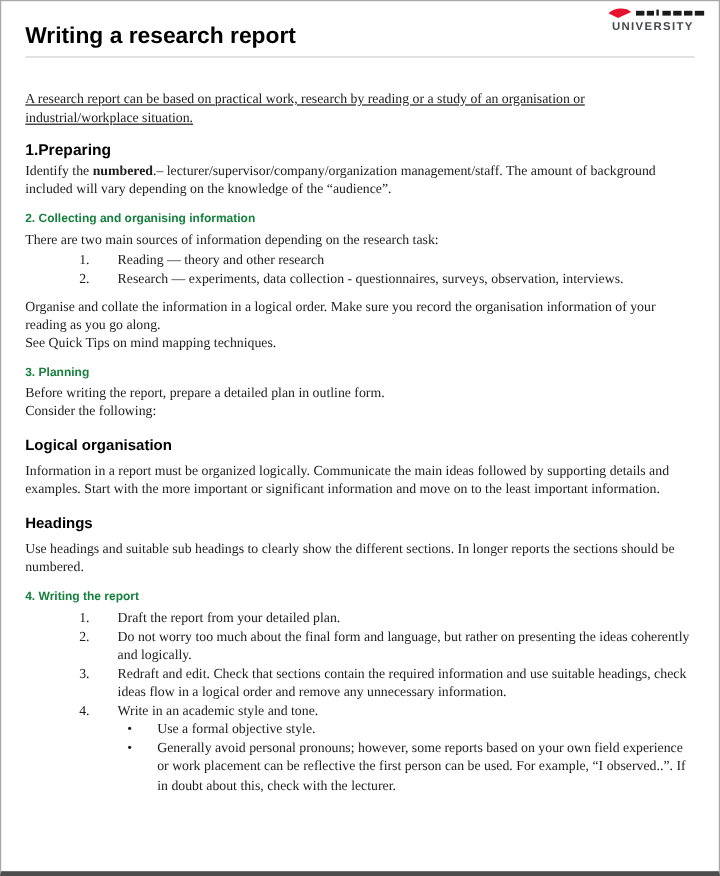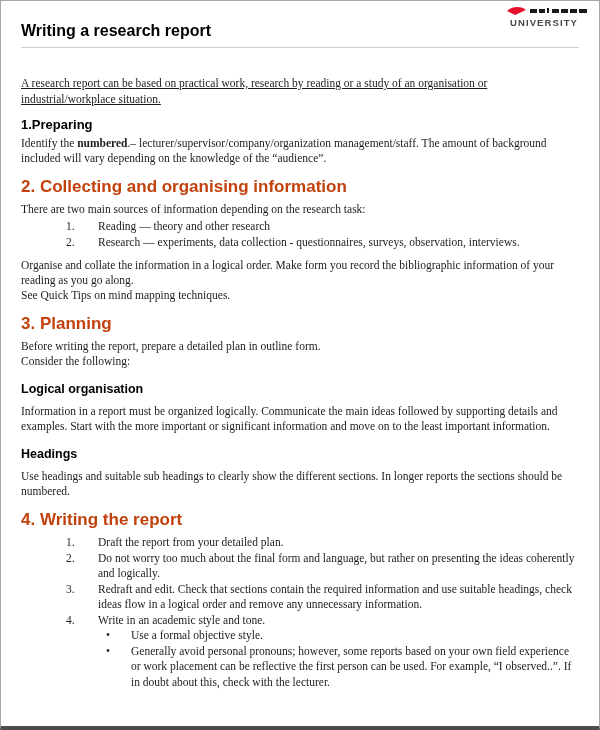--- a/index.html
+++ b/index.html
@@ -22,7 +22,7 @@
   .doc-title {
     font-family: "Liberation Sans", sans-serif;
     font-weight: bold;
-    font-size: 16px;
+    font-size: 19px;
     line-height: 20px;
     color: #000;
     margin: 0;

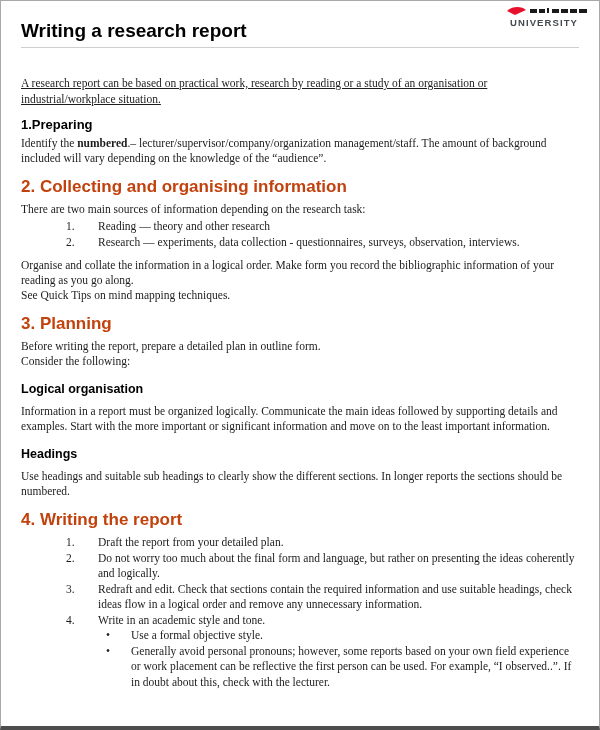--- a/index.html
+++ b/index.html
@@ -64,8 +64,8 @@
   .h-section {
     font-family: "Liberation Sans", sans-serif;
     font-weight: bold;
-    font-size: 17px;
-    color: #c2410c;
+    font-size: 10px;
+    color: #15803d;
     margin: 11px 0 5px 0;
   }
   .h-sub {

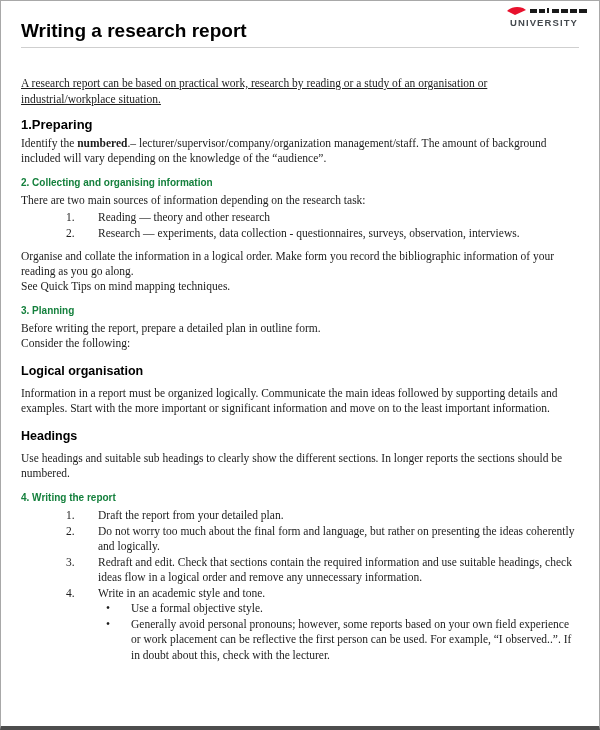--- a/index.html
+++ b/index.html
@@ -128,7 +128,7 @@
       <span class="itxt">Research — experiments, data collection - questionnaires, surveys, observation, interviews.</span>
     </div>
   </div>
-  <p class="para">Organise and collate the information in a logical order. Make form you record the bibliographic information of your reading as you go along.</p>
+  <p class="para">Organise and collate the information in a logical order. Make sure you record the organisation information of your reading as you go along.</p>
   <p>See Quick Tips on mind mapping techniques.</p>
 
   <h2 class="h-section">3. Planning</h2>

